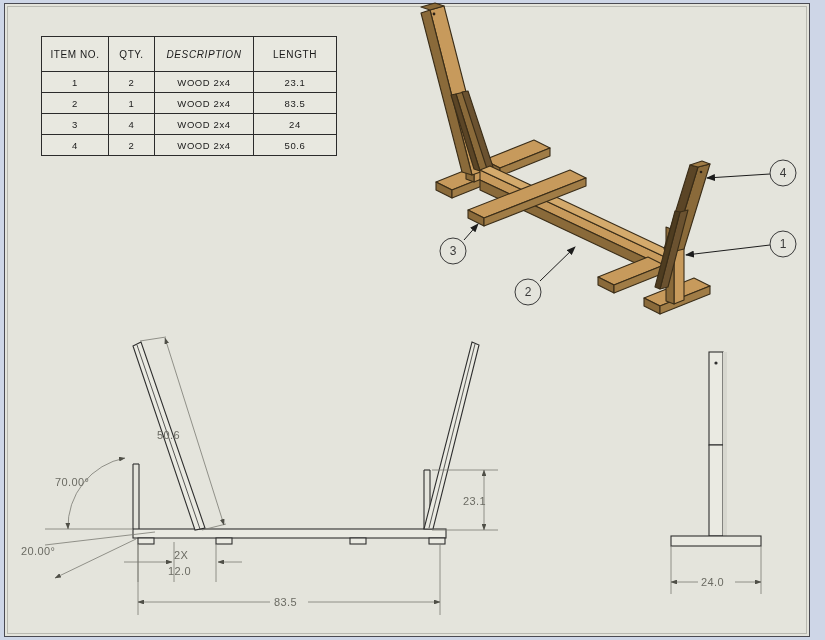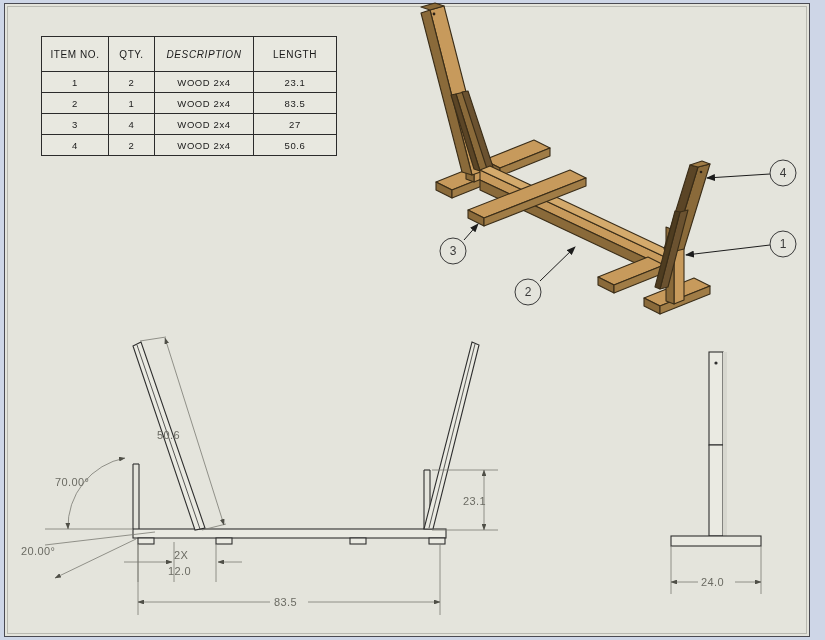--- a/index.html
+++ b/index.html
@@ -143,7 +143,7 @@
         <td>3</td>
         <td>4</td>
         <td>WOOD 2x4</td>
-        <td>27</td>
+        <td>24</td>
       </tr>
       <tr>
         <td>4</td>

